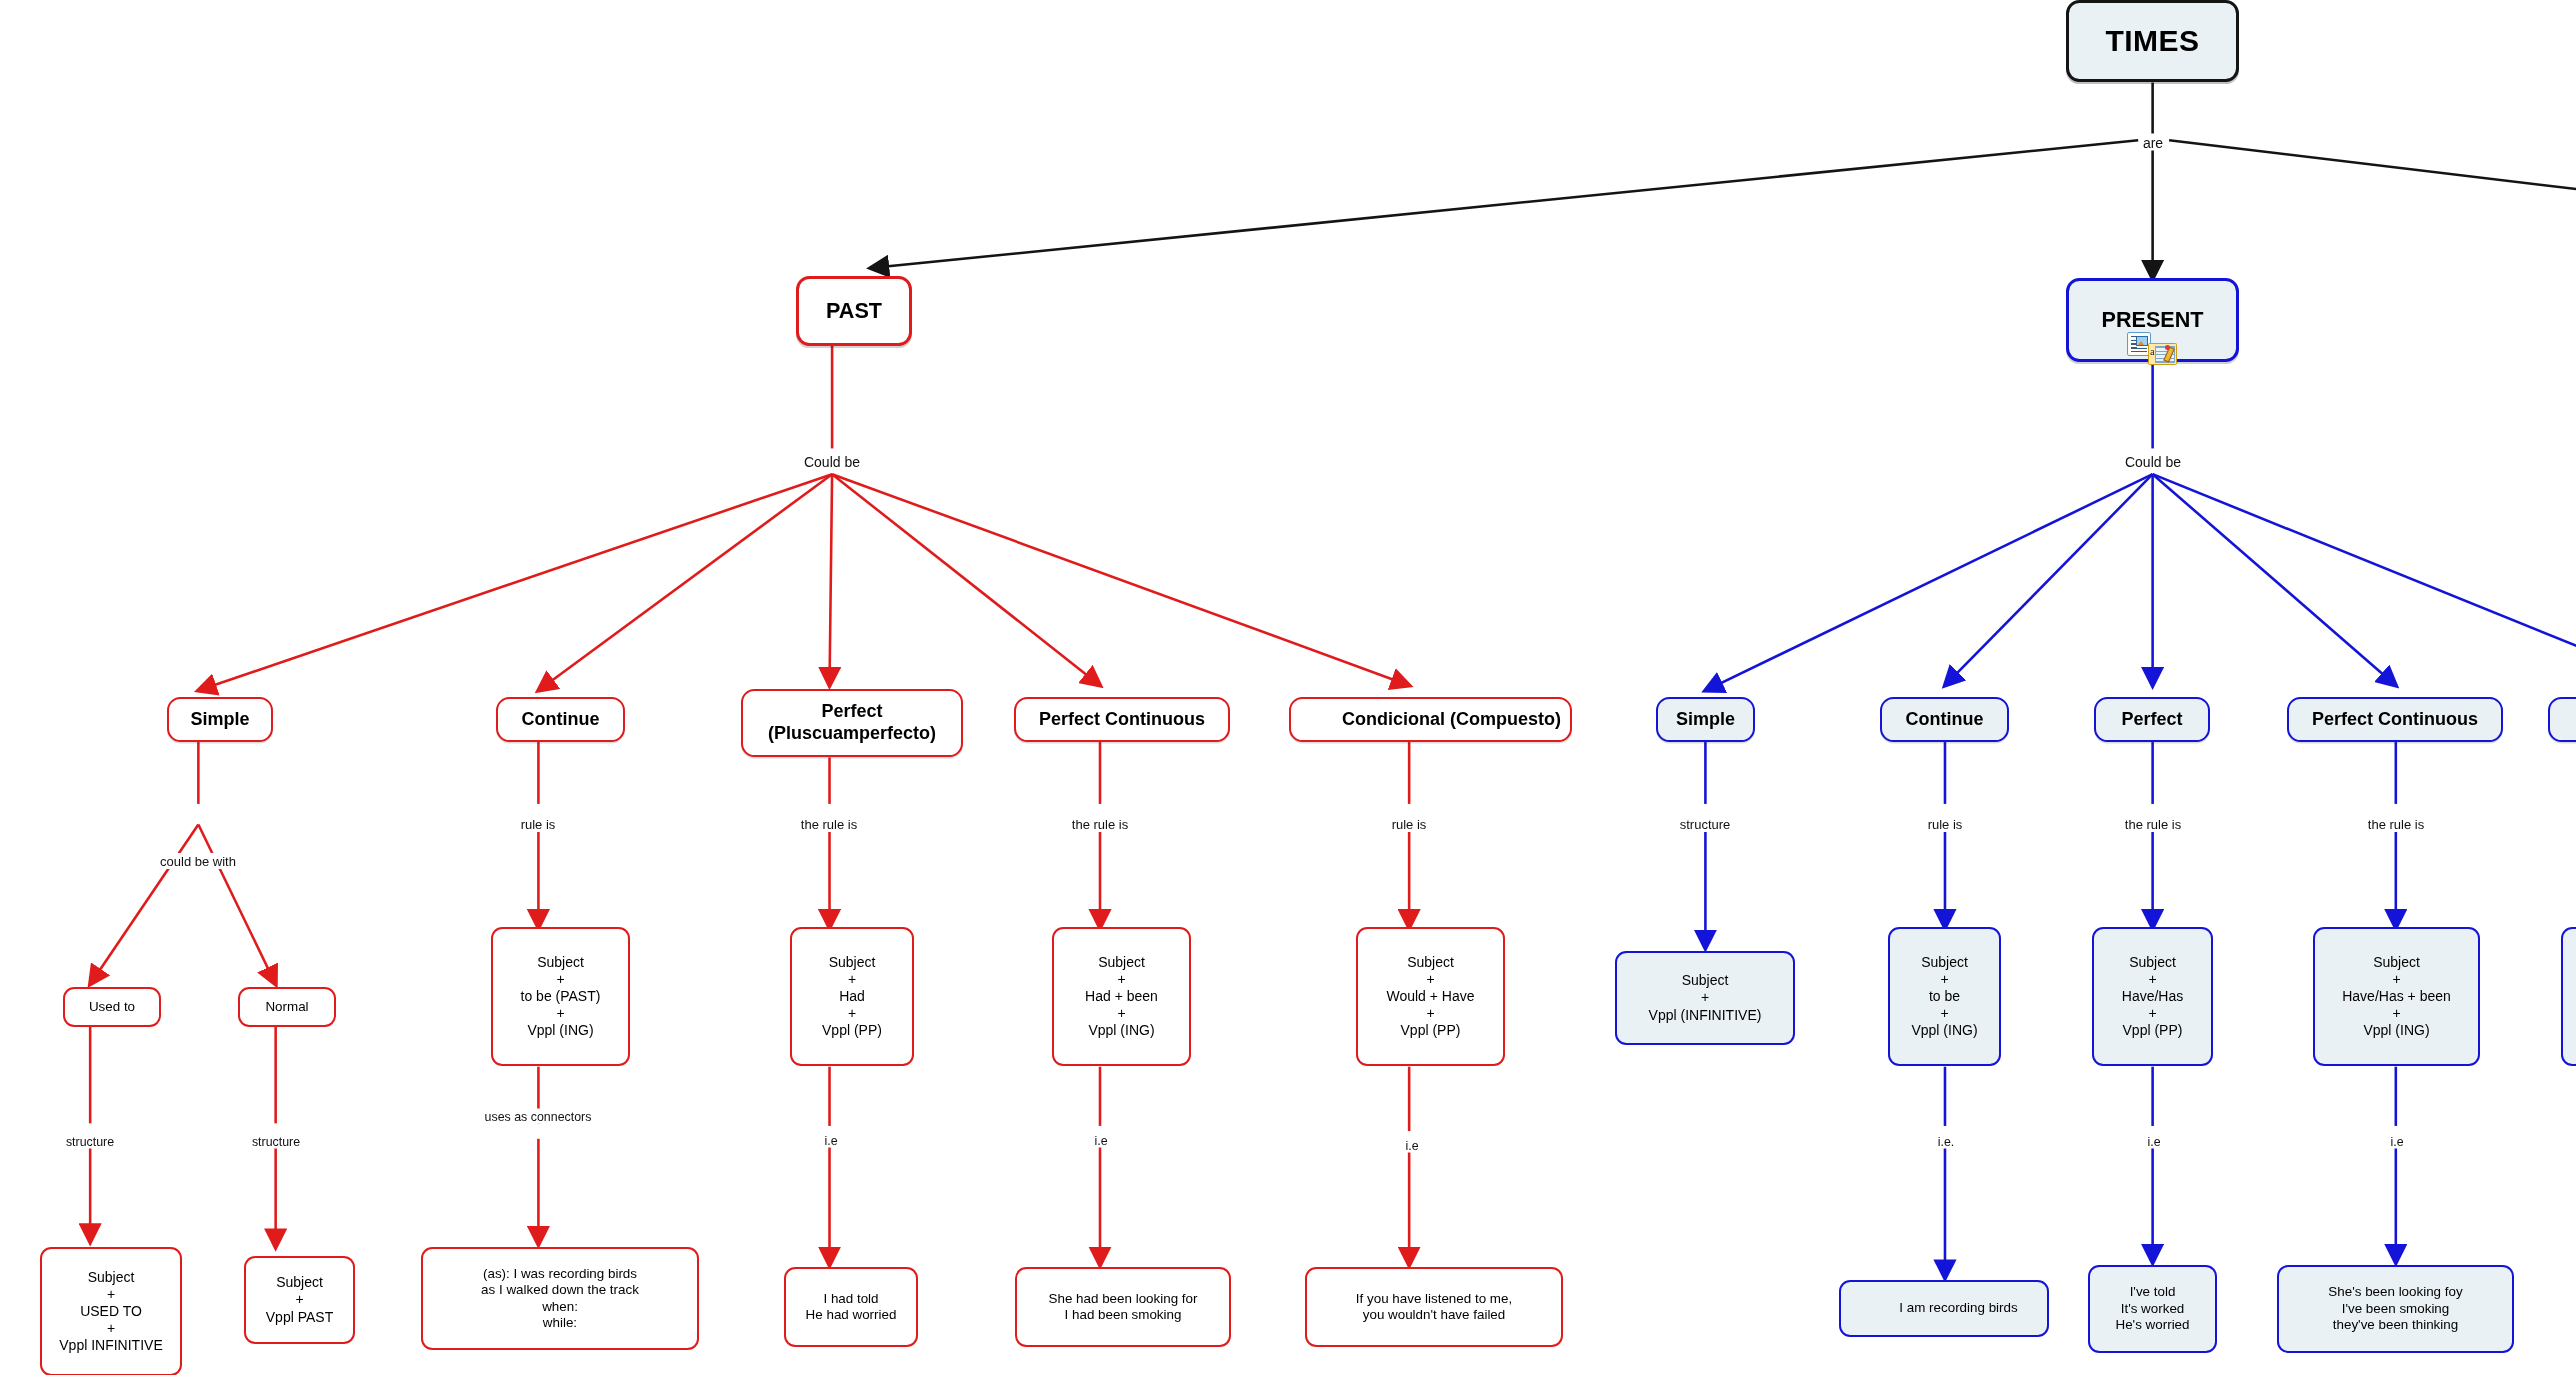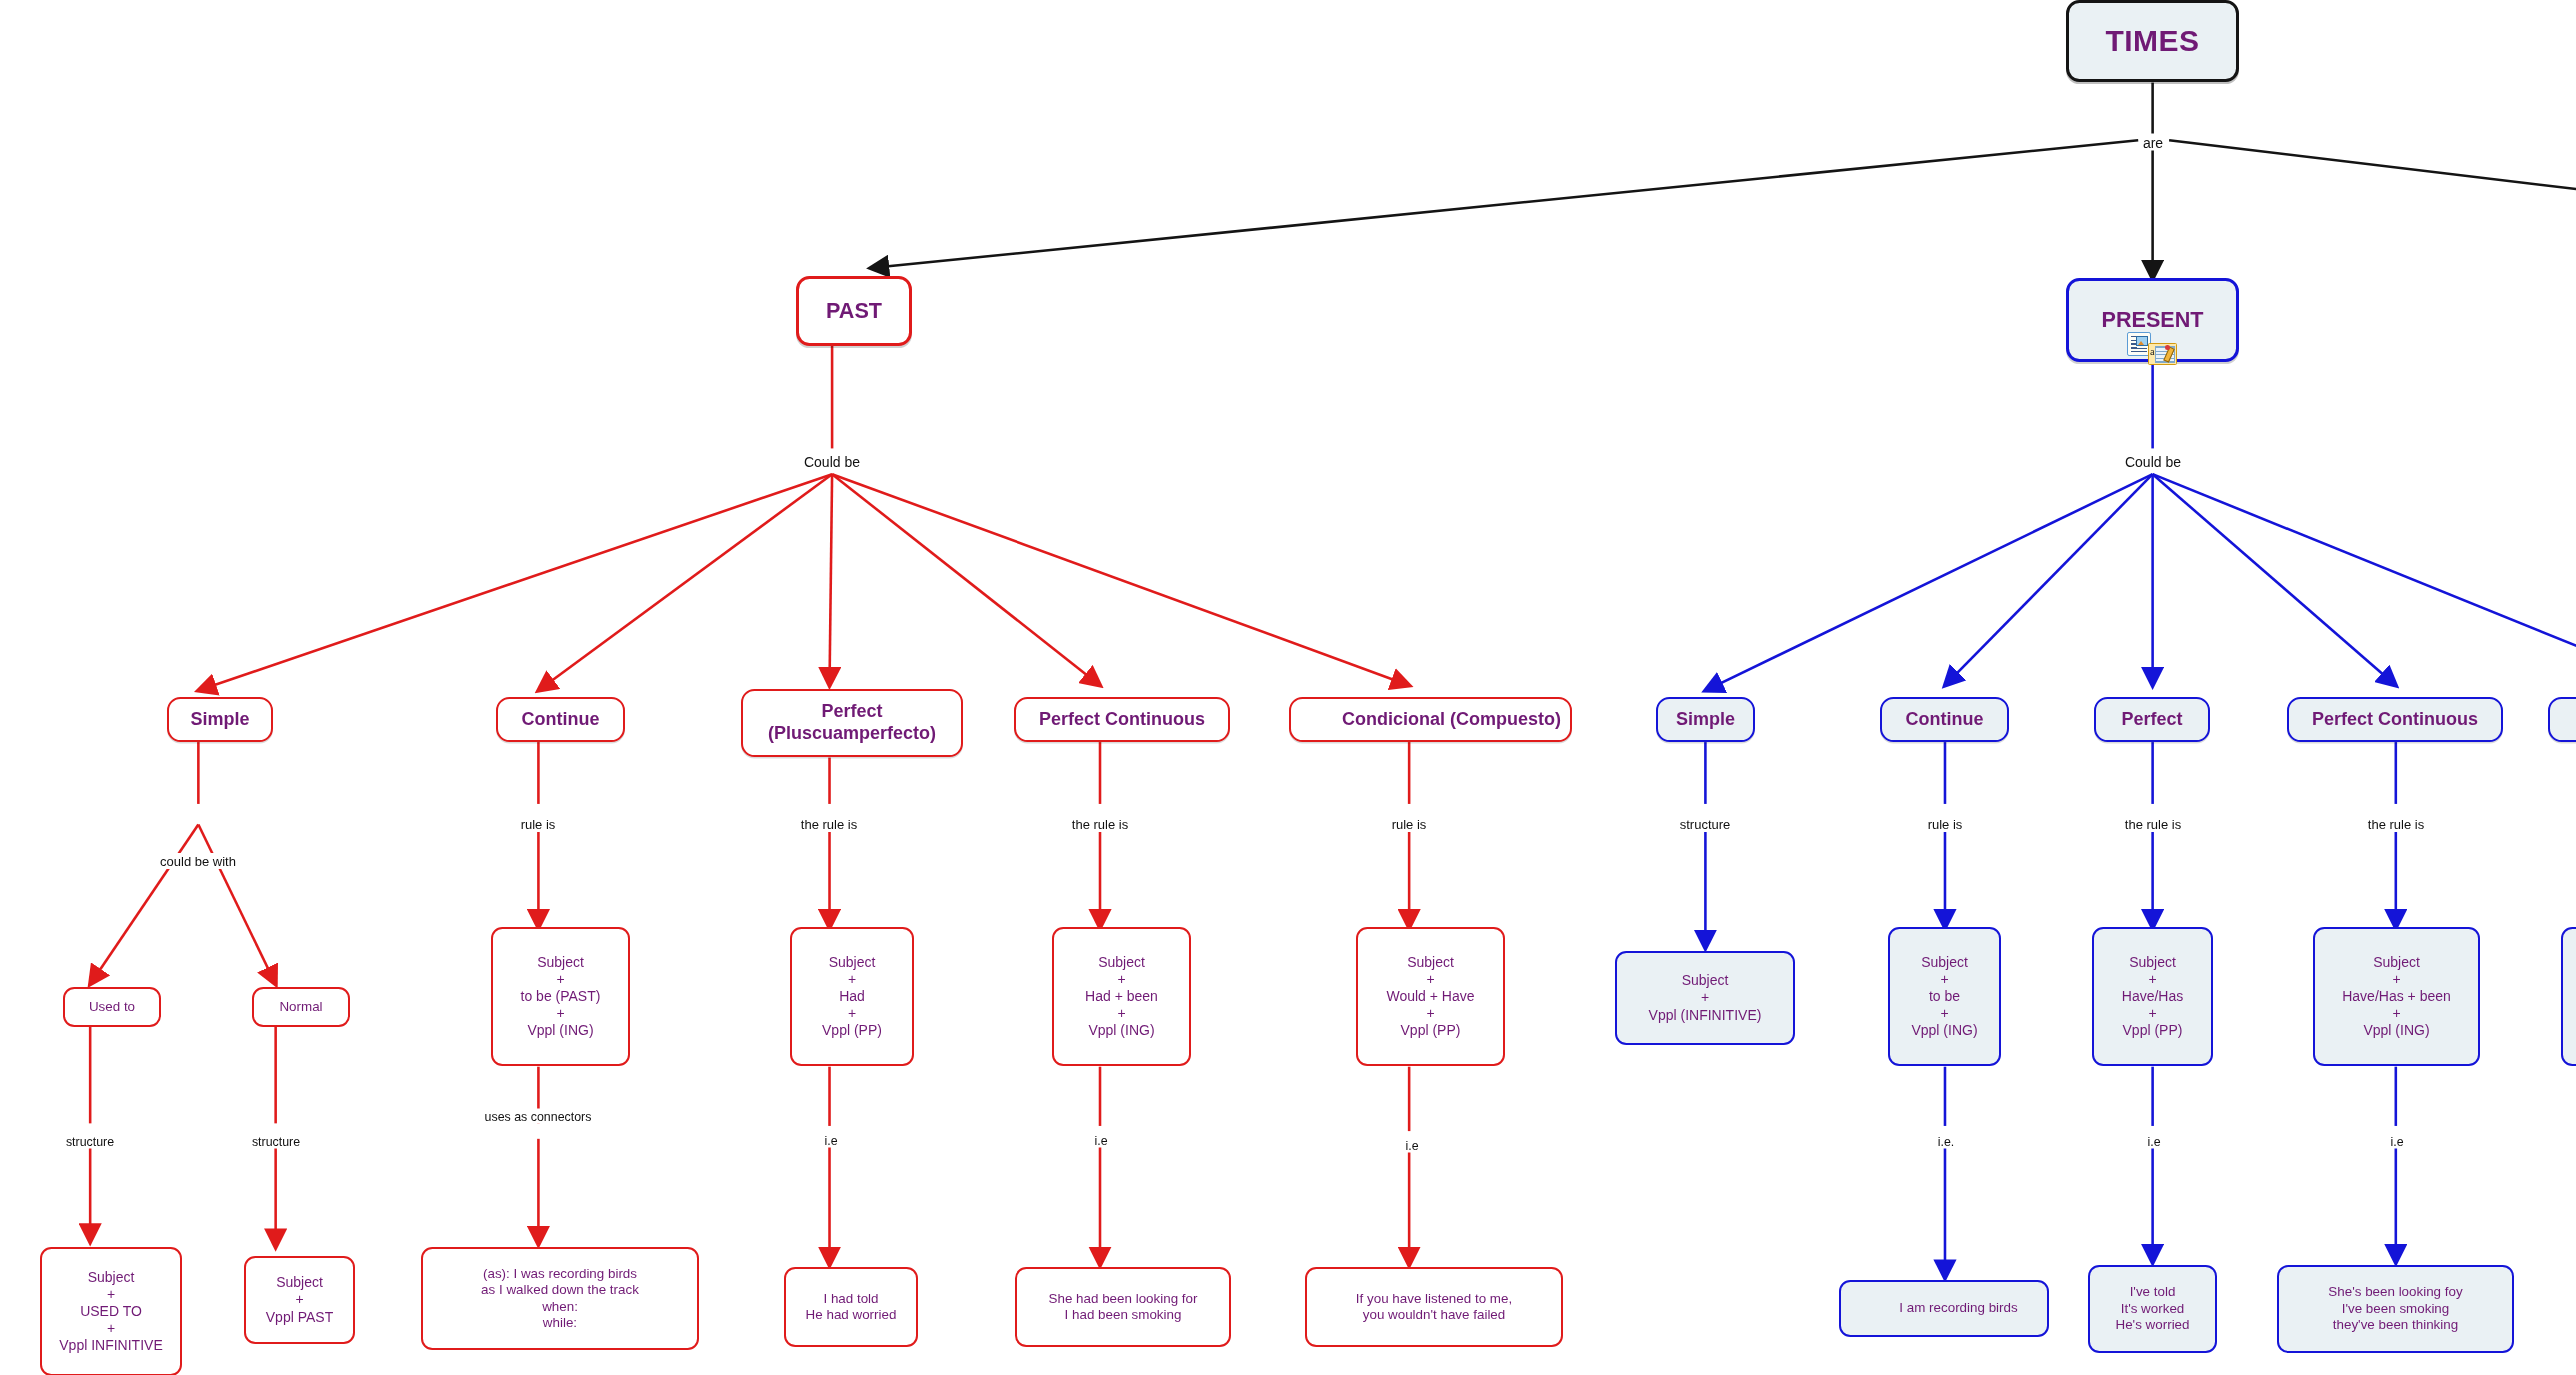--- a/index.html
+++ b/index.html
@@ -21,7 +21,7 @@
     text-align:center;
     border-radius:13.4px;
     background:#ffffff;
-    color:#701a75;
+    color:#000000;
     line-height:1.22;
     white-space:pre-line;
     z-index:3;

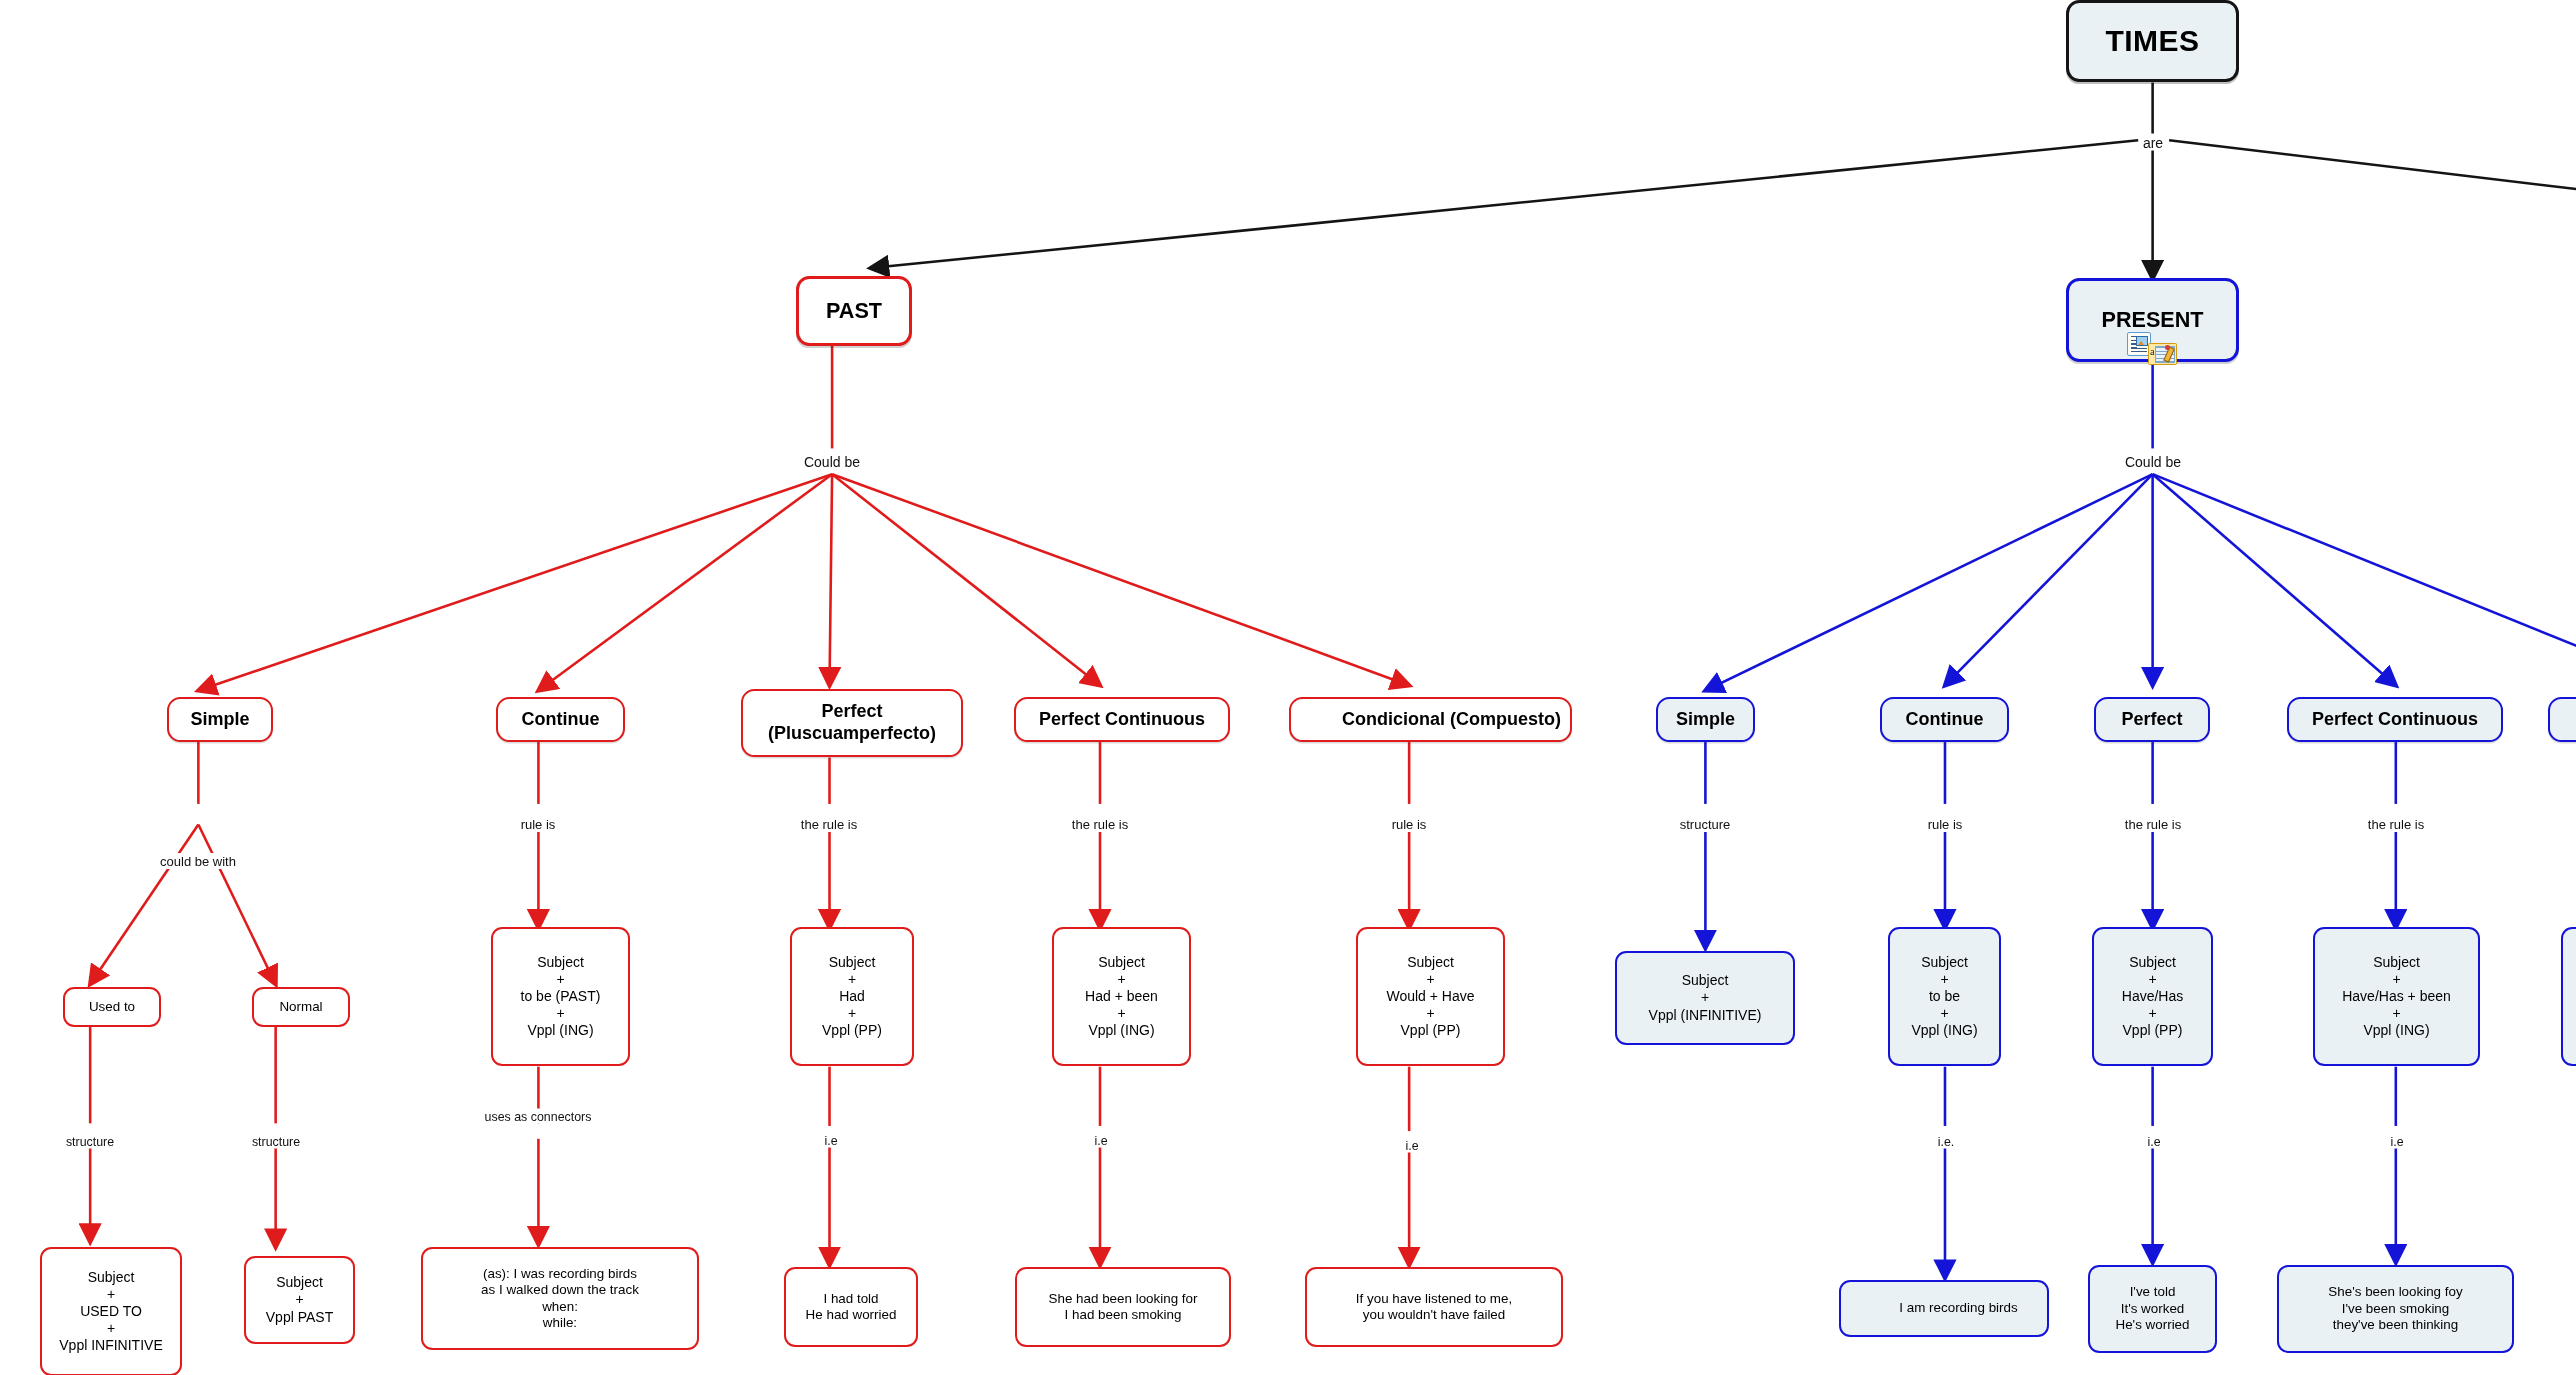--- a/index.html
+++ b/index.html
@@ -223,7 +223,7 @@
   <div class="elabel small" style="left:1409px;top:824px;">rule is</div>
 
   <div class="node sub t-past" style="left:41px;top:987px;width:98px;height:40px;">Used to</div>
-  <div class="node sub t-past" style="left:230px;top:987px;width:98px;height:40px;">Normal</div>
+  <div class="node sub t-past" style="left:216px;top:987px;width:98px;height:40px;">Normal</div>
   <div class="elabel tiny" style="left:90px;top:1141px;">structure</div>
   <div class="elabel tiny" style="left:276px;top:1141px;">structure</div>
   <div class="node formula t-past" style="left:18px;top:1247px;width:142px;height:129px;">Subject

